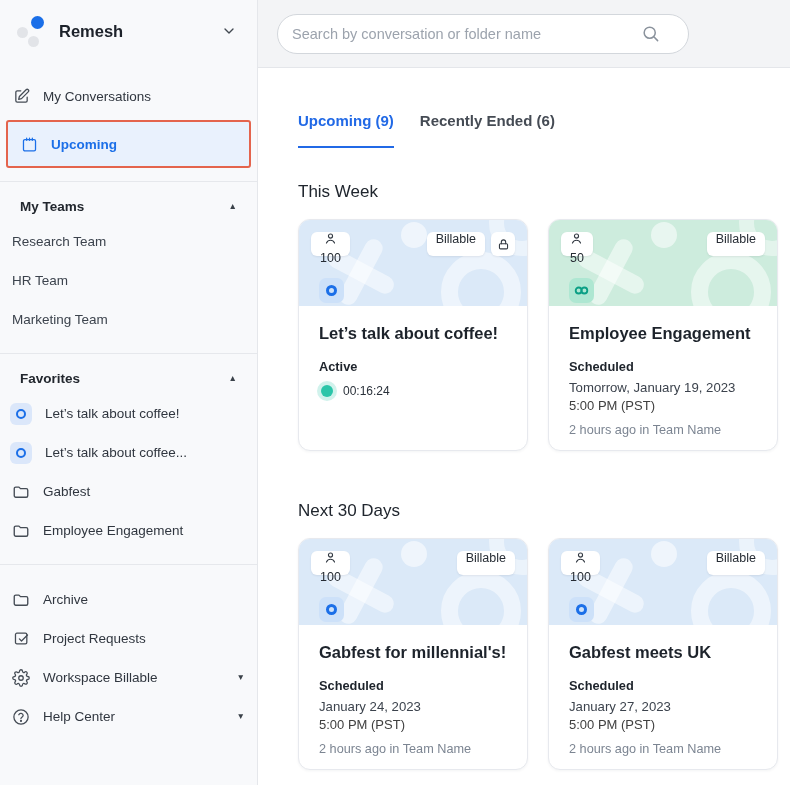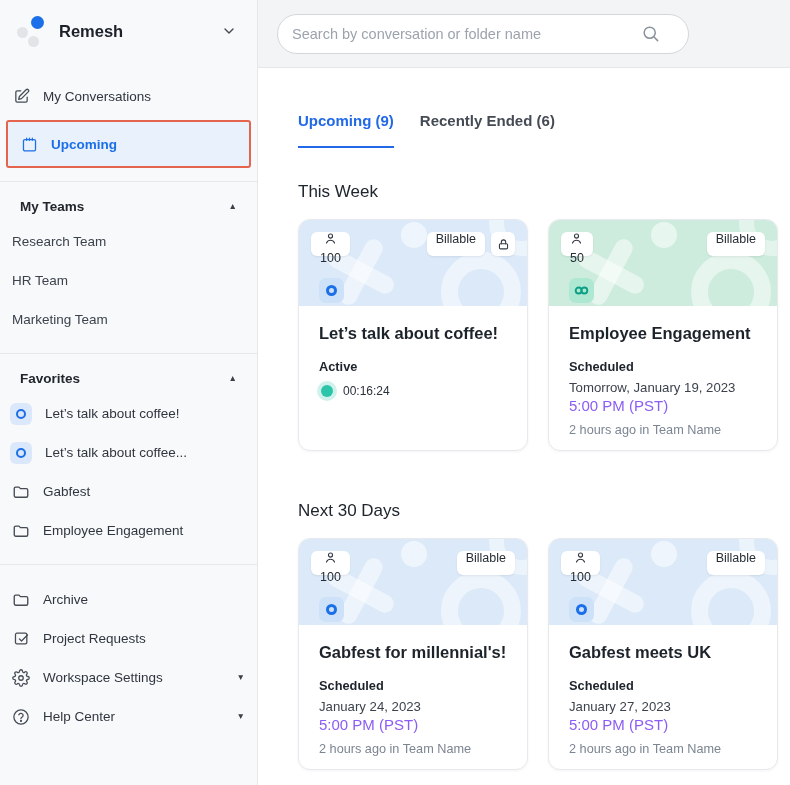--- a/index.html
+++ b/index.html
@@ -75,7 +75,7 @@
   .timer { display:flex; align-items:center; gap:10px; margin-top:10px; font-size:12px; color:#2a313a; }
   .timer-dot { width:12px; height:12px; border-radius:50%; background:#2cc5a9; box-shadow:0 0 0 4px rgba(44,197,169,.22); margin-left:2px; flex:none; }
   .sched-line1 { font-size:13.2px; color:#3c434d; line-height:17.5px; margin-top:5px; }
-  .sched-line2 { font-size:15px; color:#8b5cf6; line-height:17.5px; }
+  .sched-line2 { font-size:13px; color:#404040; line-height:17.5px; }
   .card-footer { margin-top:auto; font-size:12.7px; color:#7c8592; }
 </style>
 </head>

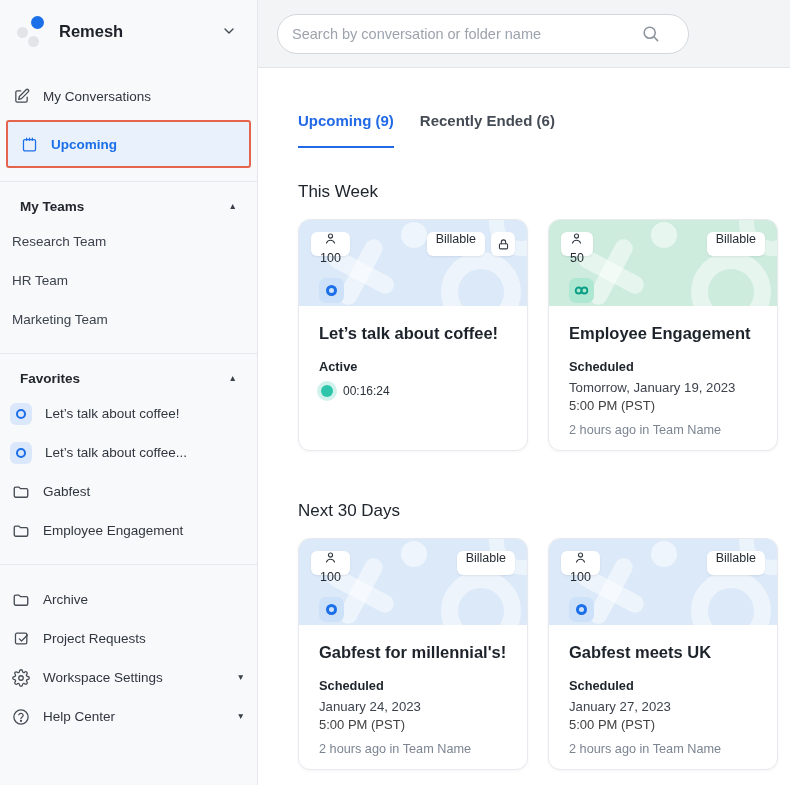--- a/index.html
+++ b/index.html
@@ -201,7 +201,7 @@
             <path d="M19.4 15a1.65 1.65 0 0 0 .33 1.82l.06.06a2 2 0 0 1 0 2.83 2 2 0 0 1-2.83 0l-.06-.06a1.65 1.65 0 0 0-1.82-.33 1.65 1.65 0 0 0-1 1.51V21a2 2 0 0 1-2 2 2 2 0 0 1-2-2v-.09A1.65 1.65 0 0 0 9 19.4a1.65 1.65 0 0 0-1.82.33l-.06.06a2 2 0 0 1-2.83 0 2 2 0 0 1 0-2.83l.06-.06a1.65 1.65 0 0 0 .33-1.82 1.65 1.65 0 0 0-1.51-1H3a2 2 0 0 1-2-2 2 2 0 0 1 2-2h.09A1.65 1.65 0 0 0 4.6 9a1.65 1.65 0 0 0-.33-1.82l-.06-.06a2 2 0 0 1 0-2.83 2 2 0 0 1 2.83 0l.06.06a1.65 1.65 0 0 0 1.82.33H9a1.65 1.65 0 0 0 1-1.51V3a2 2 0 0 1 2-2 2 2 0 0 1 2 2v.09a1.65 1.65 0 0 0 1 1.51 1.65 1.65 0 0 0 1.82-.33l.06-.06a2 2 0 0 1 2.83 0 2 2 0 0 1 0 2.83l-.06.06a1.65 1.65 0 0 0-.33 1.82V9a1.65 1.65 0 0 0 1.51 1H21a2 2 0 0 1 2 2 2 2 0 0 1-2 2h-.09a1.65 1.65 0 0 0-1.51 1z"></path>
           </svg>
       </span>
-      <span>Workspace Settings</span>
+      <span>Workspace Billable</span>
       <span class="tri tri-right">▼</span>
     </div>
     <div class="side-item">

